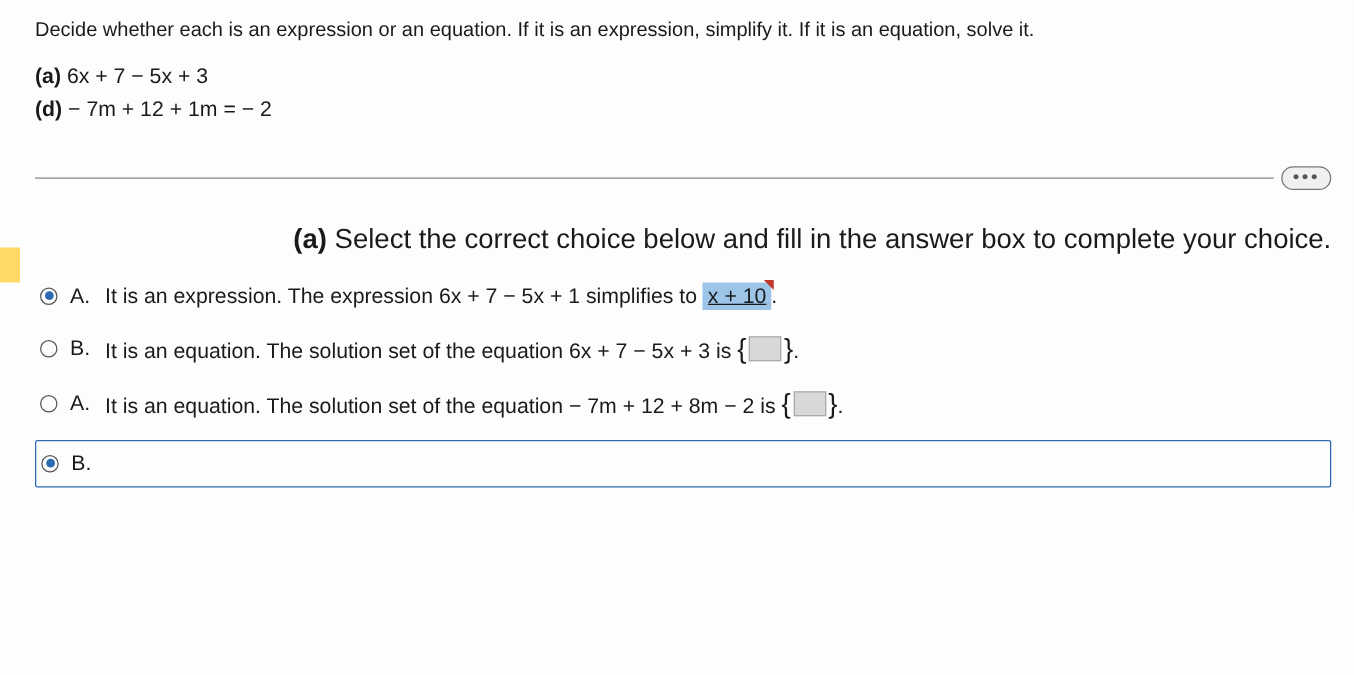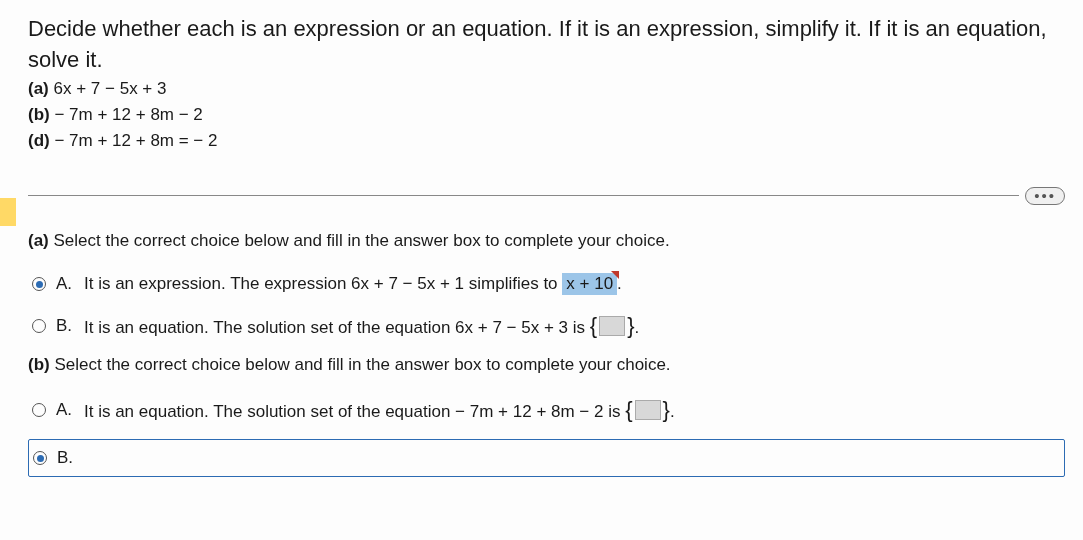--- a/index.html
+++ b/index.html
@@ -31,7 +31,8 @@
       background: #ffd966;
     }
     .prompt-text {
-      font-size: 22px;
+      font-size: 16px;
+      margin-bottom: 12px;
       line-height: 1.4;
     }
     .problem-list {

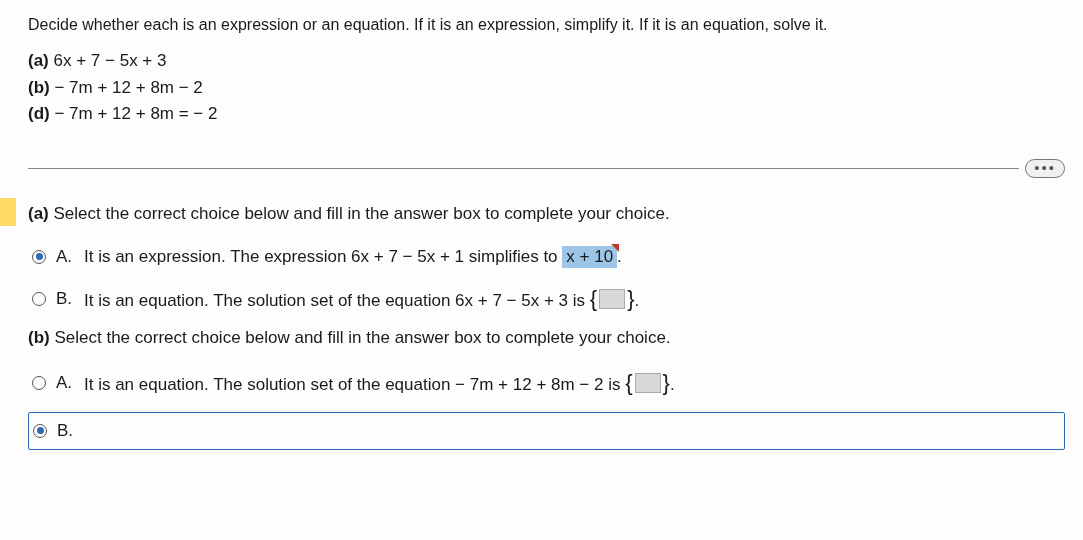--- a/index.html
+++ b/index.html
@@ -166,10 +166,6 @@
       <span>6x + 7 − 5x + 3</span>
     </div>
     <div class="problem-item">
-      <span class="letter">(b)</span>
-      <span>− 7m + 12 + 8m − 2</span>
-    </div>
-    <div class="problem-item">
       <span class="letter">(d)</span>
       <span>− 7m + 12 + 8m = − 2</span>
     </div>

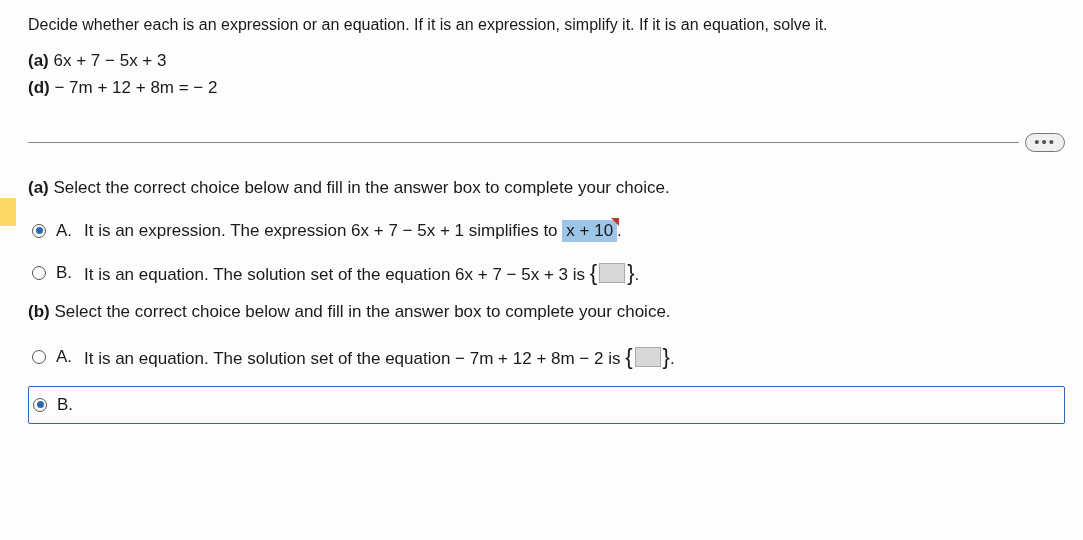--- a/index.html
+++ b/index.html
@@ -167,7 +167,7 @@
     </div>
     <div class="problem-item">
       <span class="letter">(d)</span>
-      <span>− 7m + 12 + 8m = − 2</span>
+      <span>− 7m + 12 + 1m = − 2</span>
     </div>
   </div>
 

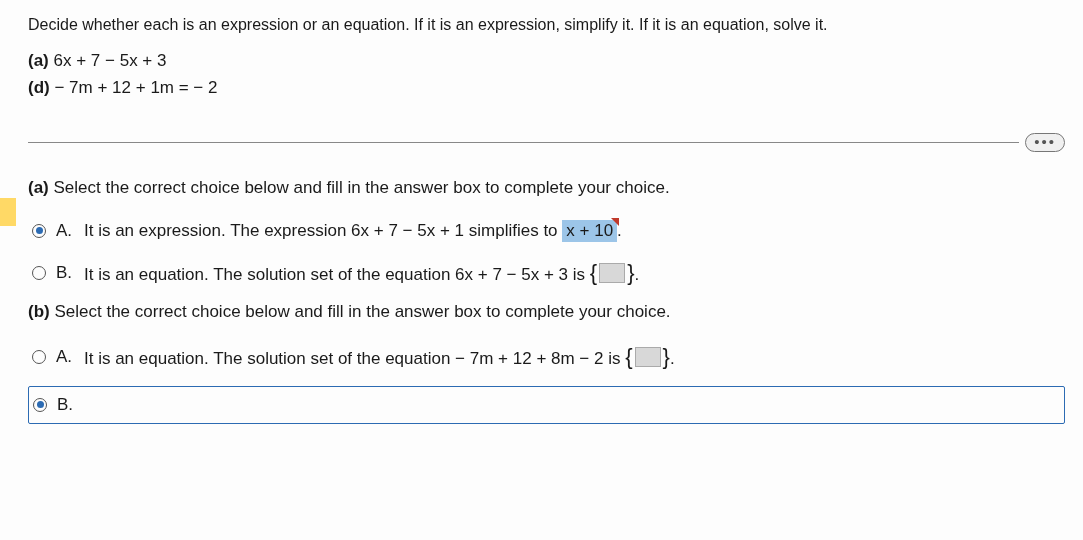--- a/index.html
+++ b/index.html
@@ -66,8 +66,9 @@
       cursor: pointer;
     }
     .section-prompt {
-      font-size: 17px;
+      font-size: 22px;
       margin-bottom: 20px;
+      text-align: right;
     }
     .section-prompt .letter {
       font-weight: bold;

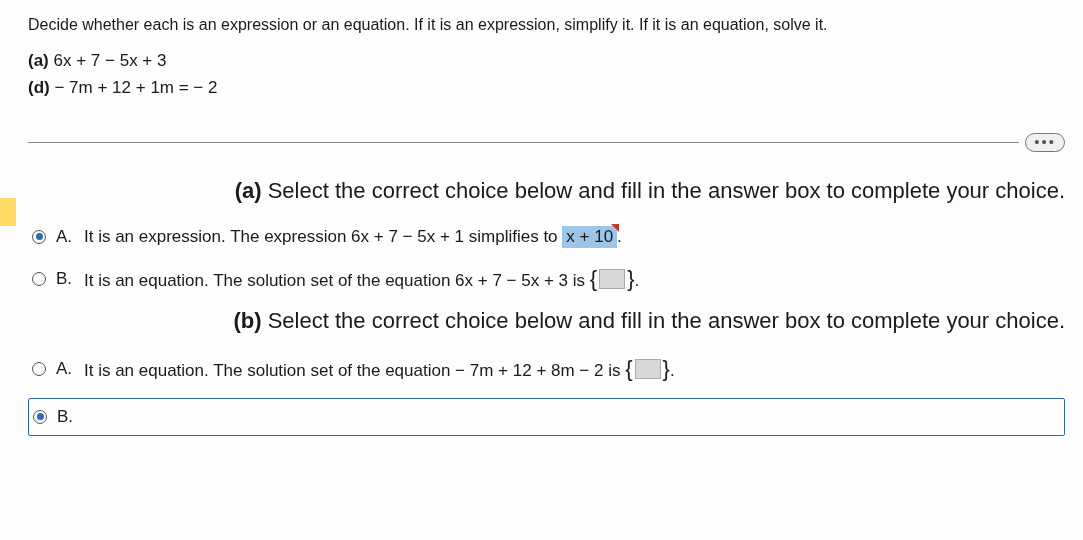--- a/index.html
+++ b/index.html
@@ -117,6 +117,7 @@
       padding: 1px 4px;
       position: relative;
       display: inline-block;
+      text-decoration: underline;
     }
     .answer-input-filled::after {
       content: "";

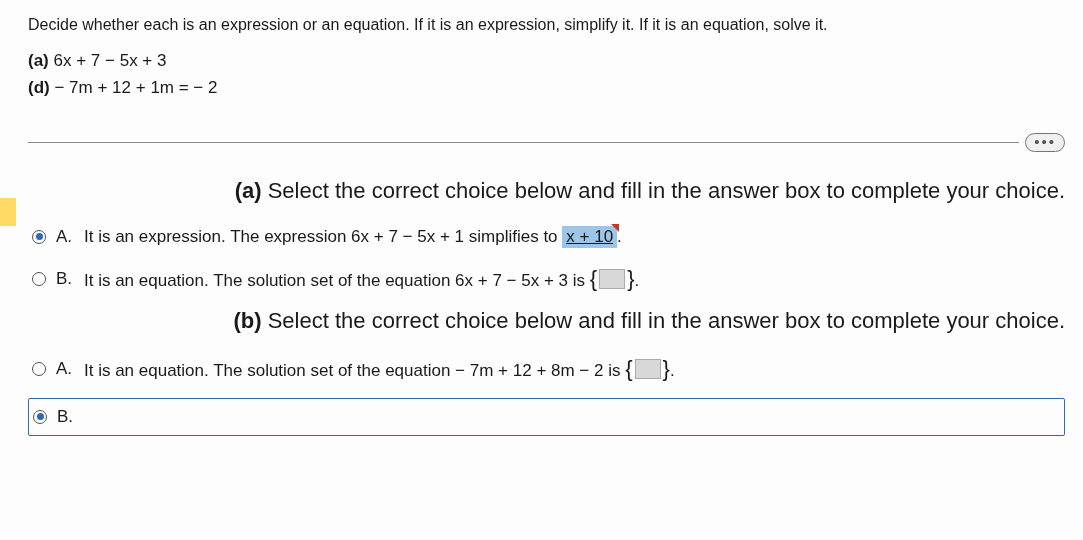--- a/index.html
+++ b/index.html
@@ -203,10 +203,6 @@
     </span>
   </div>
 
-  <div class="section-prompt section-b">
-    <span class="letter">(b)</span>
-    <span>Select the correct choice below and fill in the answer box to complete your choice.</span>
-  </div>
 
   <div class="choice-row">
     <span class="radio"></span>

